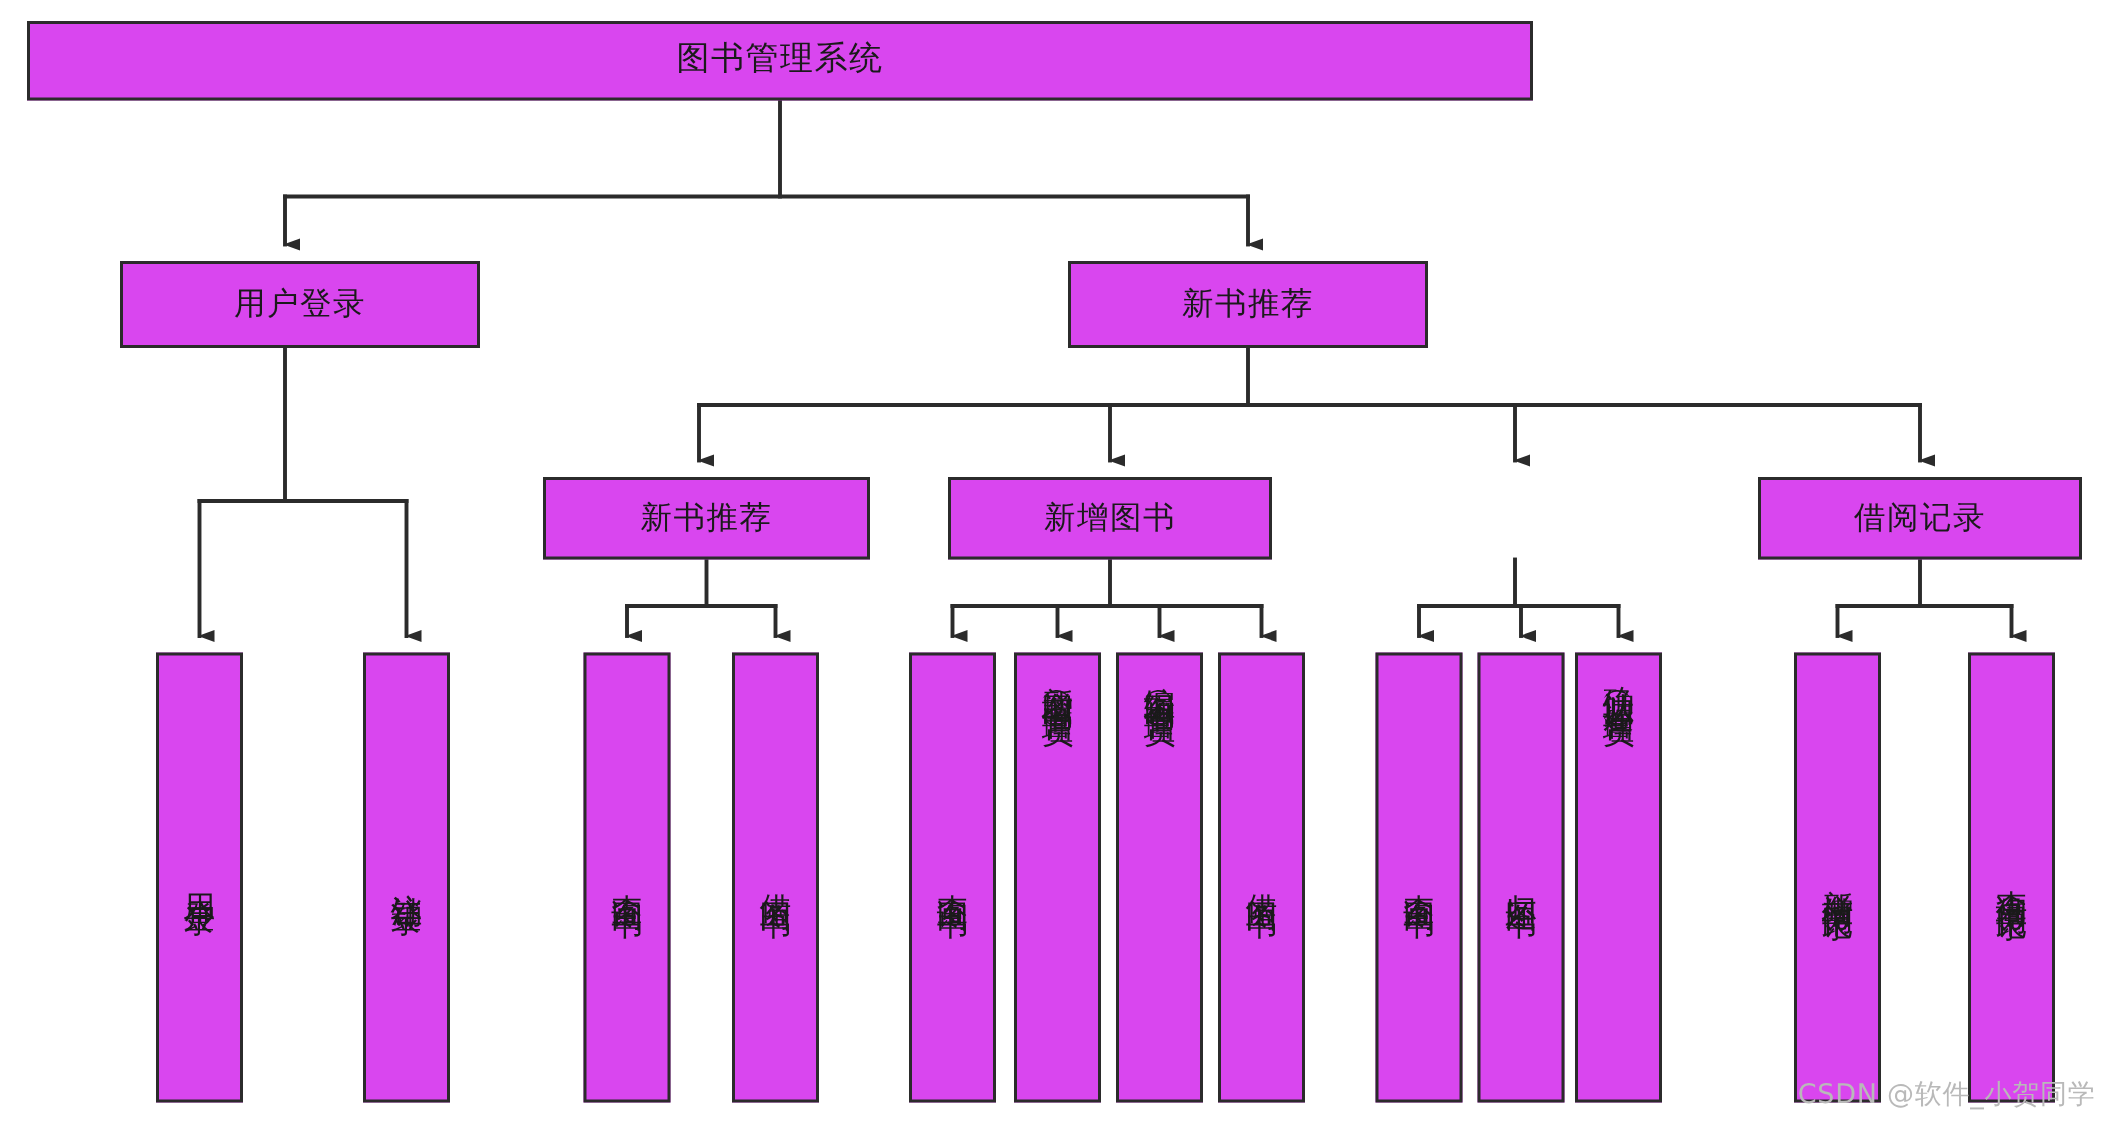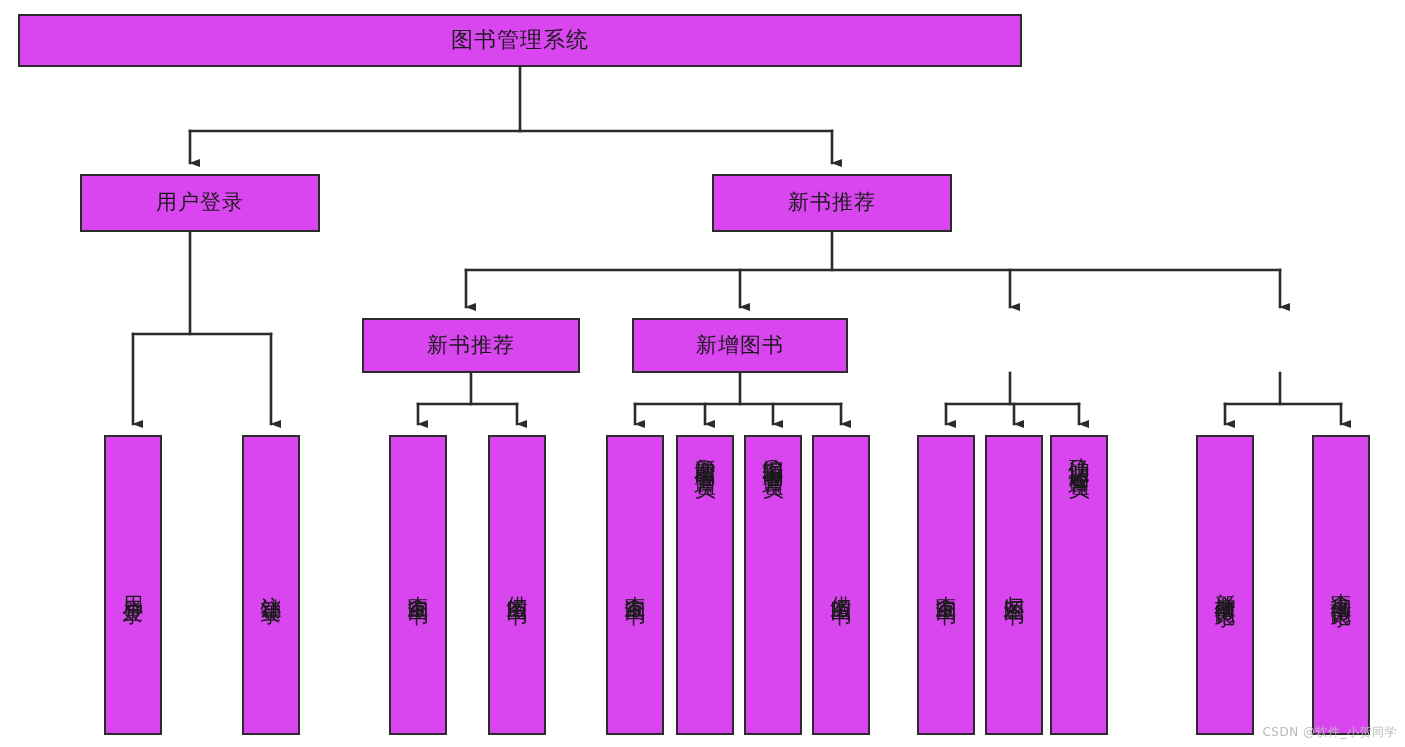--- a/index.html
+++ b/index.html
@@ -126,6 +126,7 @@
 
   <div class="node horiz" style="left: 362px; top: 318px; width: 218px; height: 55px;">新书推荐</div>
   <div class="node horiz" style="left: 632px; top: 318px; width: 216px; height: 55px;">新增图书</div>
+  <div class="node horiz" style="left: 1172px; top: 318px; width: 216px; height: 55px;">借阅记录</div>
 
   <div class="node vert" style="left: 104px; top: 435px; width: 58px; height: 300px;">用户登录</div>
   <div class="node vert" style="left: 242px; top: 435px; width: 58px; height: 300px;">注销登录</div>

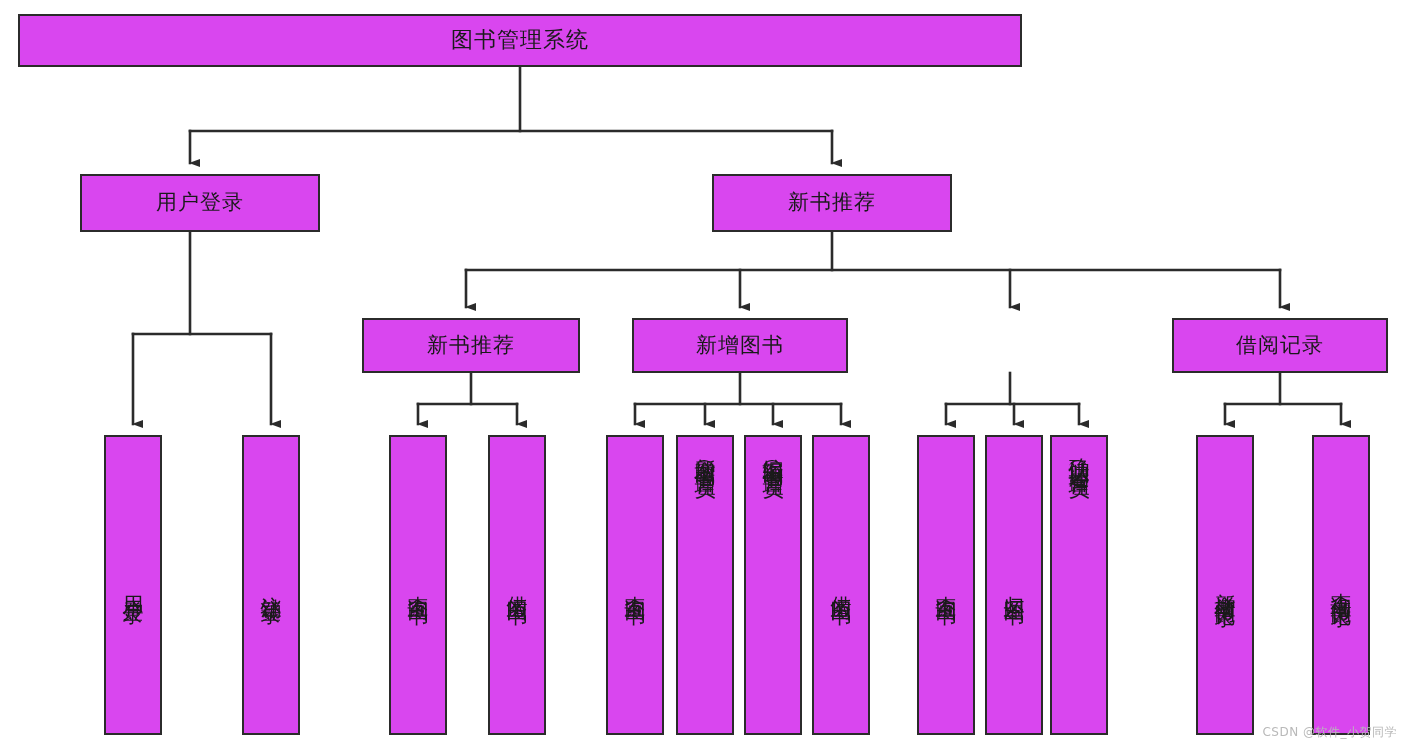--- a/index.html
+++ b/index.html
@@ -63,7 +63,7 @@
     position: absolute;
     right: 8px;
     bottom: 6px;
-    font-size: 12px;
+    font-size: 18px;
     color: #b9b9b9;
     letter-spacing: 0.5px;
     z-index: 5;

